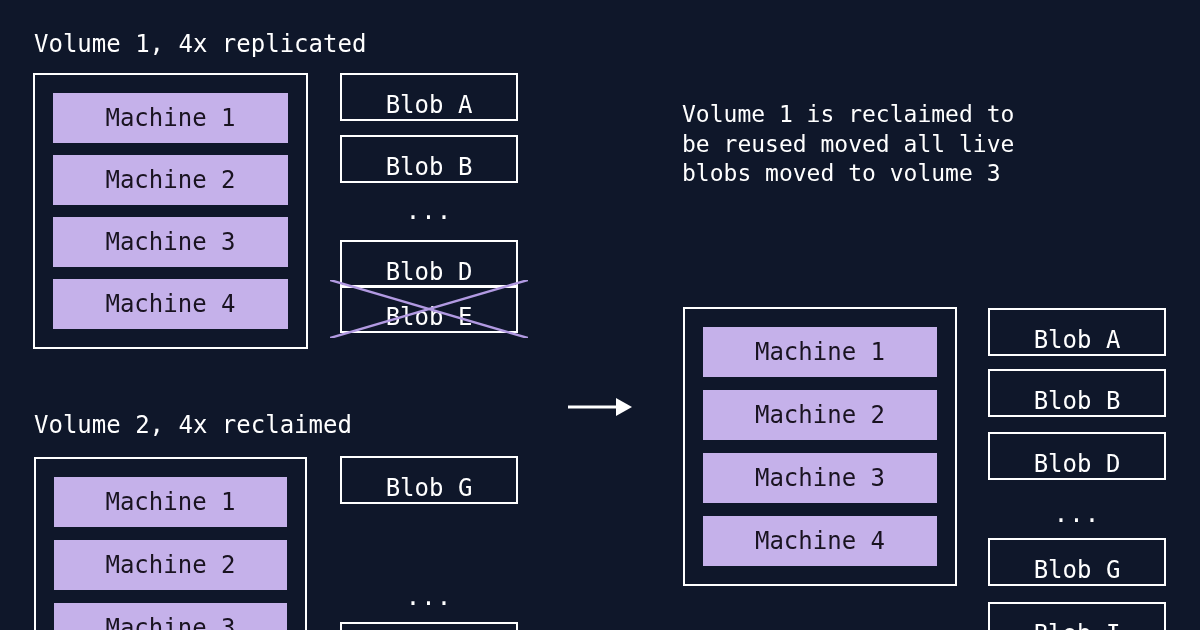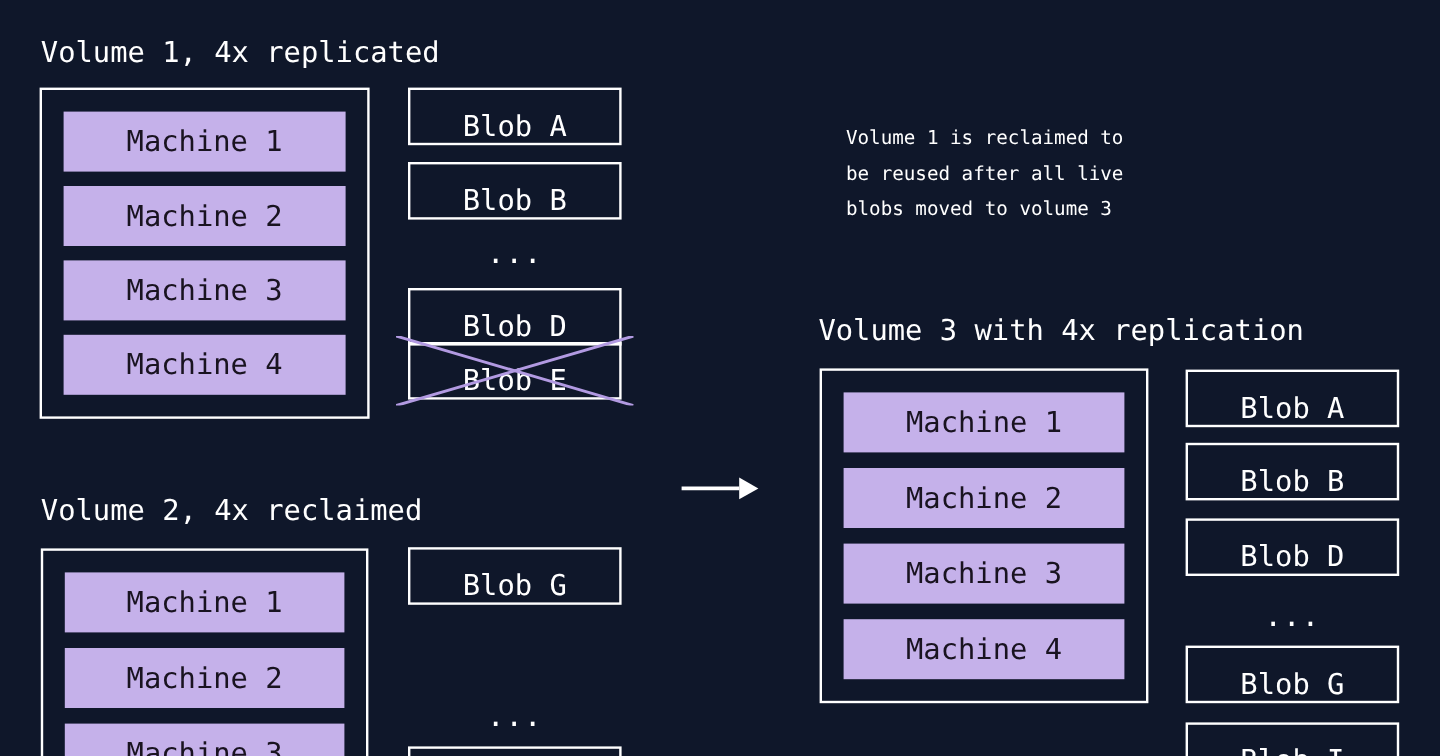--- a/index.html
+++ b/index.html
@@ -69,11 +69,10 @@
   }
   .para{
     position:absolute;
-    font-size:16px;
+    font-size:23px;
     line-height:29.5px;
     color:#ffffff;
     white-space:nowrap;
-    margin-left:23px;
   }
   .arrow{position:absolute;}
 </style>

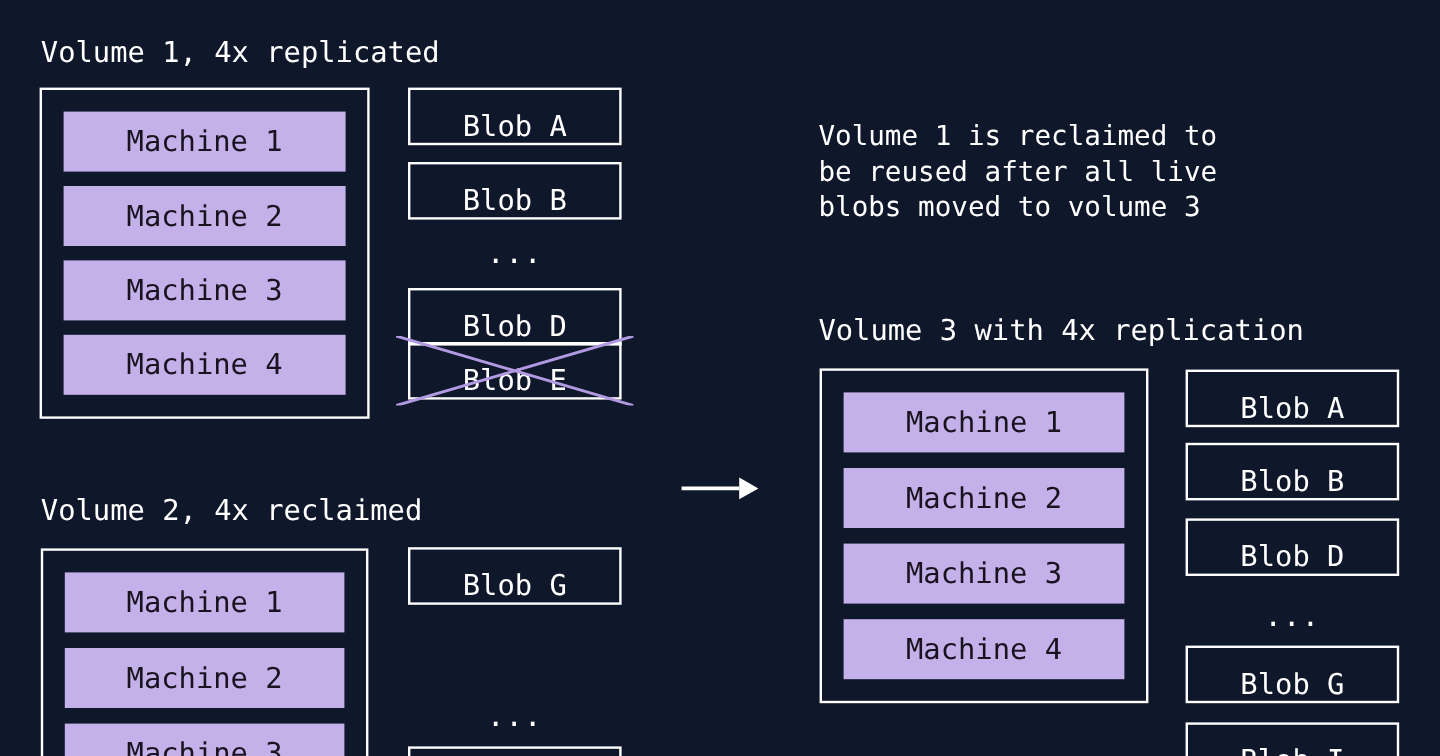--- a/index.html
+++ b/index.html
@@ -133,7 +133,7 @@
 
   <div class="para" style="left:682px;top:100px">
     <div>Volume 1 is reclaimed to</div>
-    <div>be reused after all live</div>
+    <div>be reused moved all live</div>
     <div>blobs moved to volume 3</div>
   </div>
 

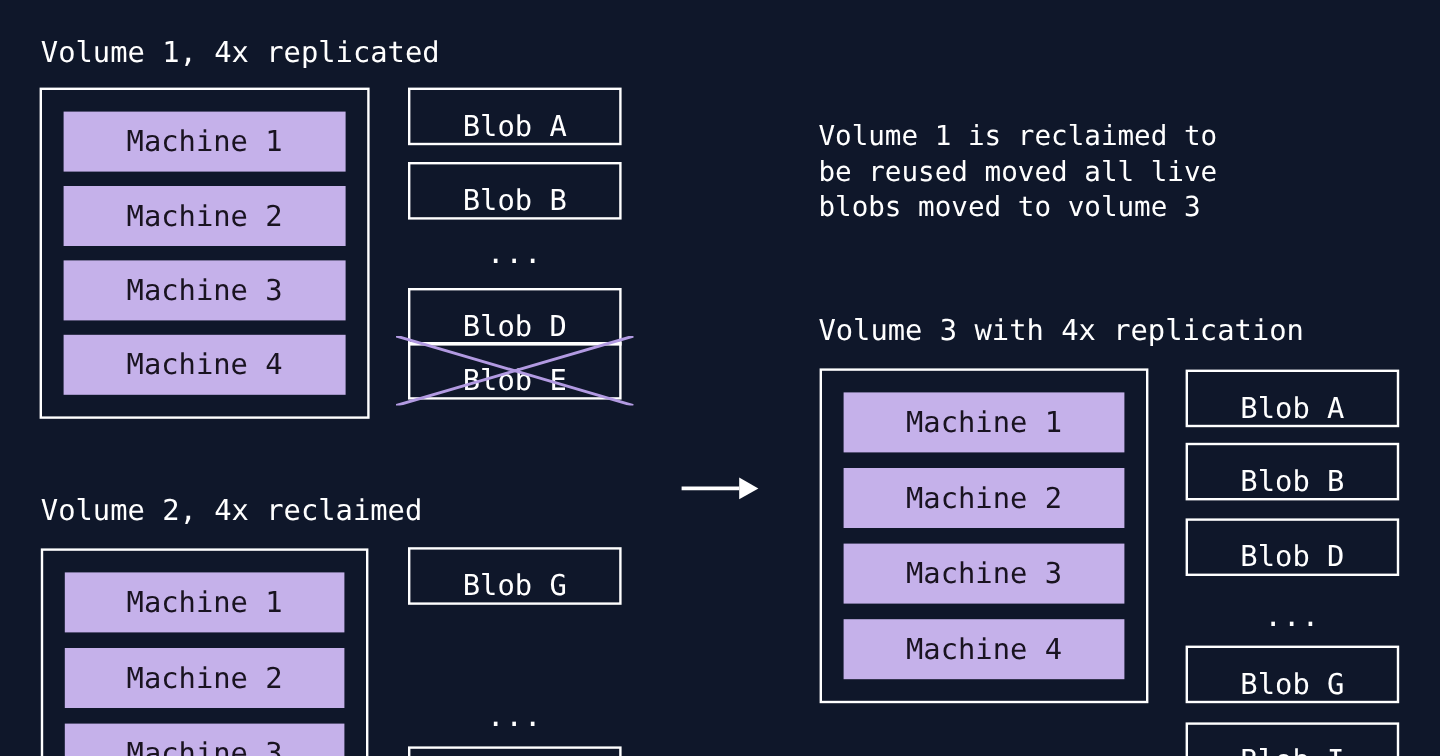--- a/index.html
+++ b/index.html
@@ -137,7 +137,6 @@
     <div>blobs moved to volume 3</div>
   </div>
 
-  <div class="title" style="left:682px;top:261px">Volume 3 with 4x replication</div>
 
   <div class="vol-box" style="left:683px;top:307px;width:274px;height:279px">
     <div class="machine">Machine 1</div>

